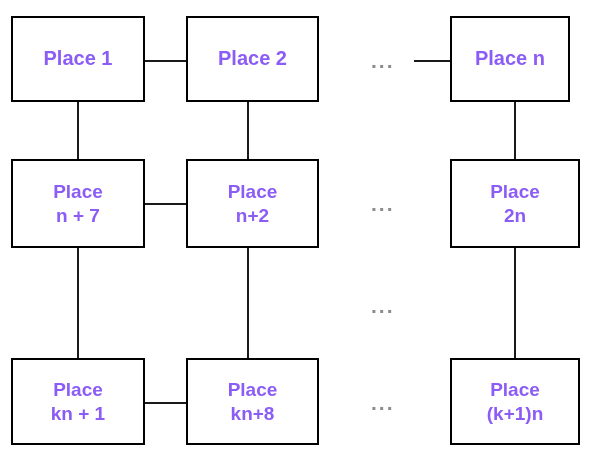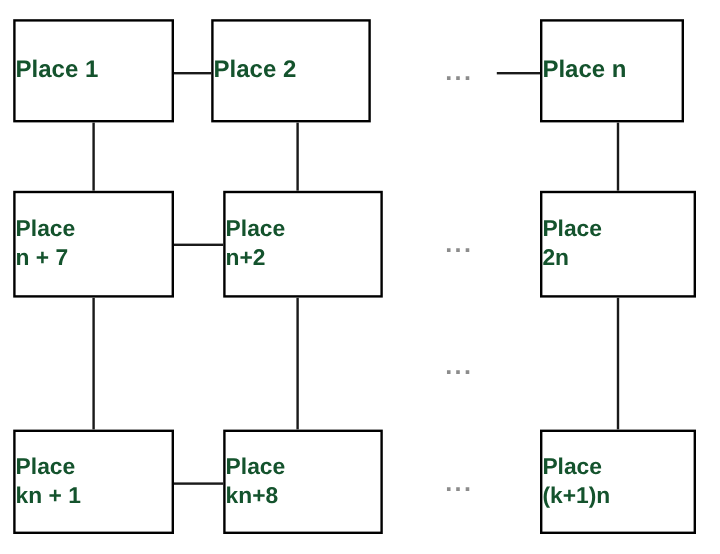--- a/index.html
+++ b/index.html
@@ -24,9 +24,9 @@
     background: #ffffff;
     display: flex;
     flex-direction: column;
-    align-items: flex-start;
+    align-items: center;
     justify-content: center;
-    color: #14532d;
+    color: #8b5cf6;
     font-weight: bold;
     font-size: 19px;
     line-height: 1.26;

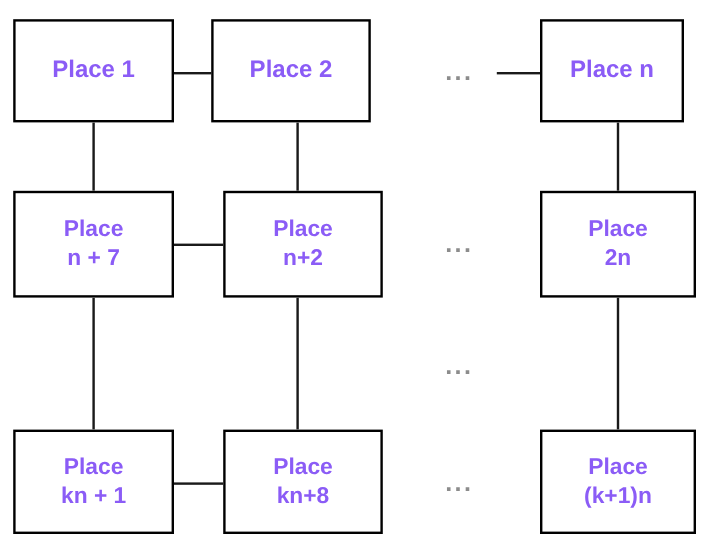--- a/index.html
+++ b/index.html
@@ -87,7 +87,7 @@
   <div class="node single" style="left:11px;top:16px;width:134px;height:86px;">
     <span class="l1">Place 1</span>
   </div>
-  <div class="node single" style="left:176px;top:16px;width:133px;height:86px;">
+  <div class="node single" style="left:186px;top:16px;width:133px;height:86px;">
     <span class="l1">Place 2</span>
   </div>
   <div class="node single" style="left:450px;top:16px;width:120px;height:86px;">

